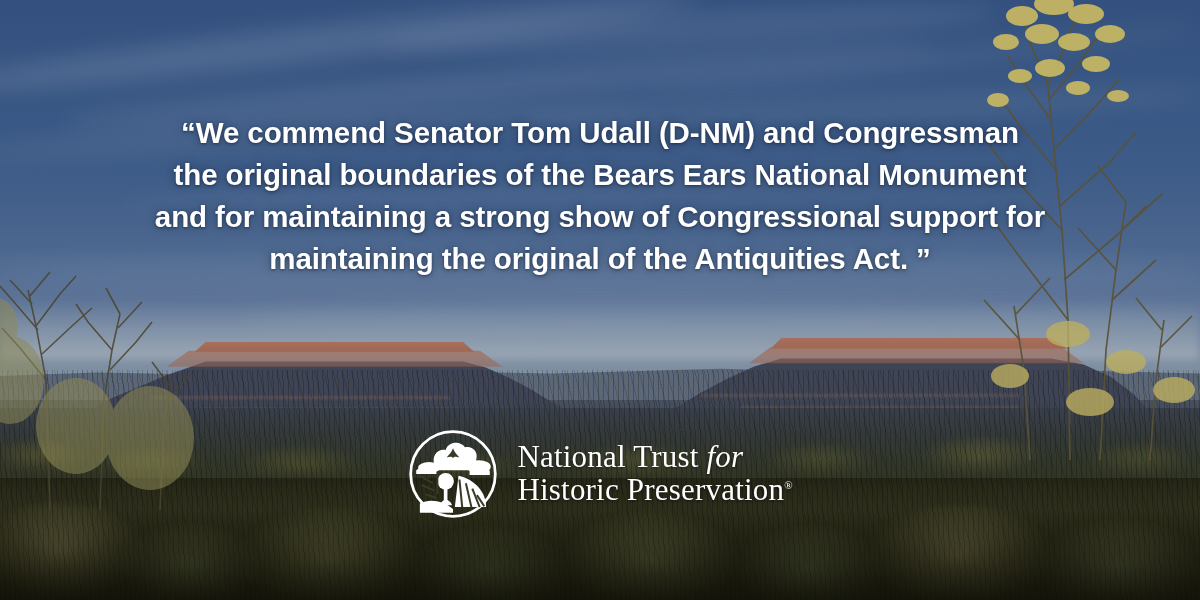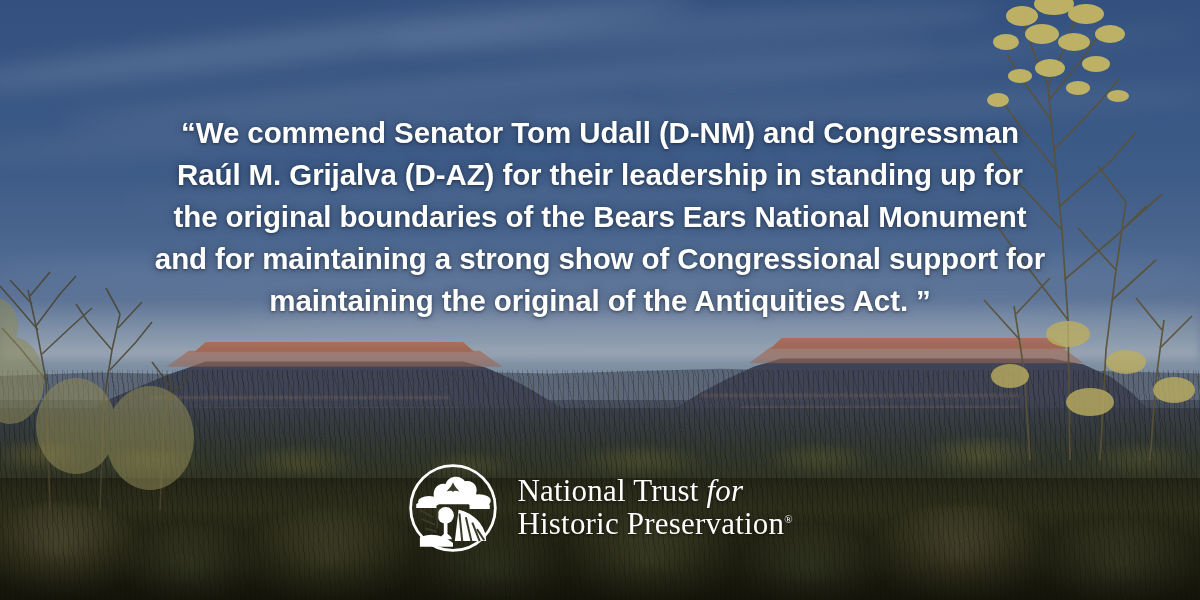--- a/index.html
+++ b/index.html
@@ -320,7 +320,6 @@
 
   <div class="quote">
     <span class="ln">“We commend Senator Tom Udall (D-NM) and Congressman</span>
-    <span class="ln">Raúl M. Grijalva (D-AZ) for their leadership in standing up for</span>
     <span class="ln">the original boundaries of the Bears Ears National Monument</span>
     <span class="ln">and for maintaining a strong show of Congressional support for</span>
     <span class="ln">maintaining the original of the Antiquities Act. ”</span>

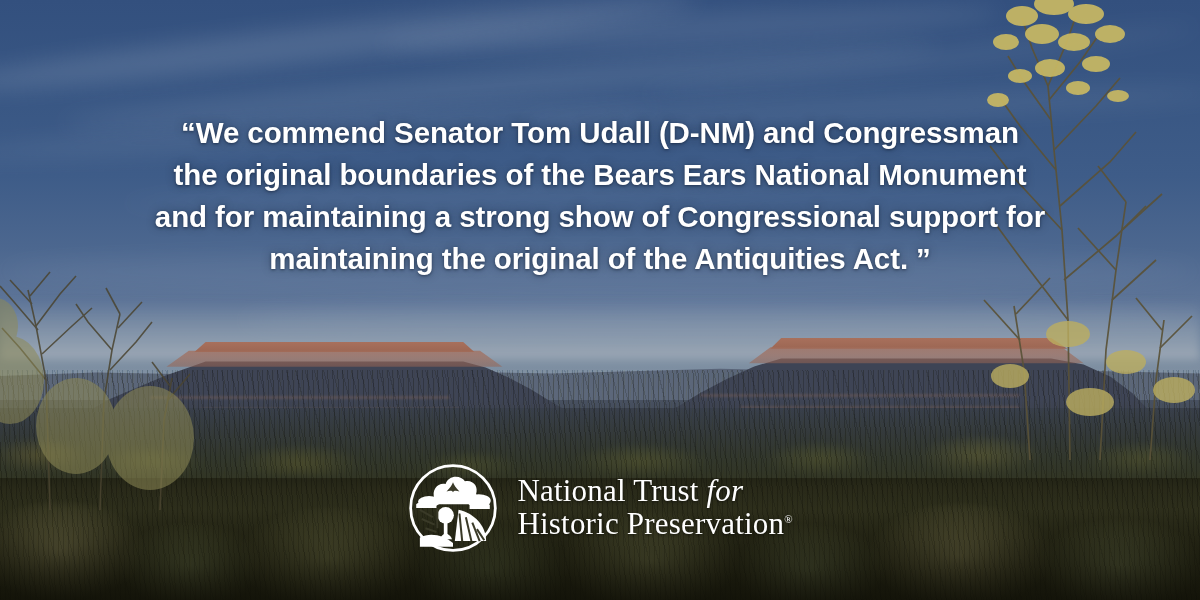--- a/index.html
+++ b/index.html
@@ -184,7 +184,7 @@
 
   
   .logo {
-    position:absolute; left:0; top:462px; width:1200px;
+    position:absolute; left:0; top:428px; width:1200px;
     display:flex; align-items:center; justify-content:center;
     gap:18px;
     z-index:7;

